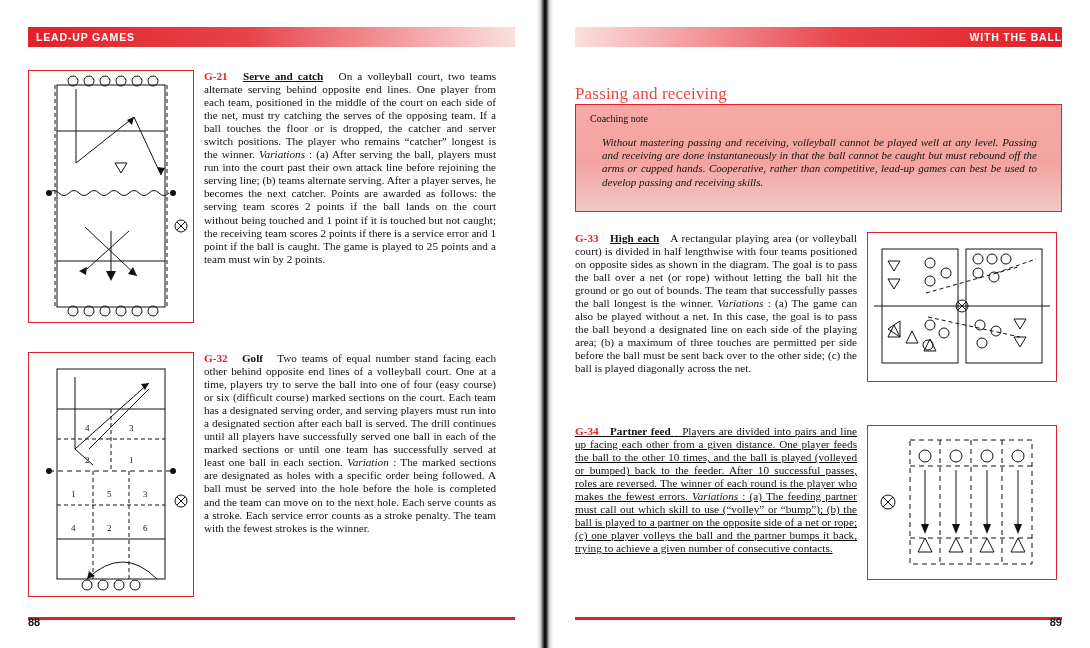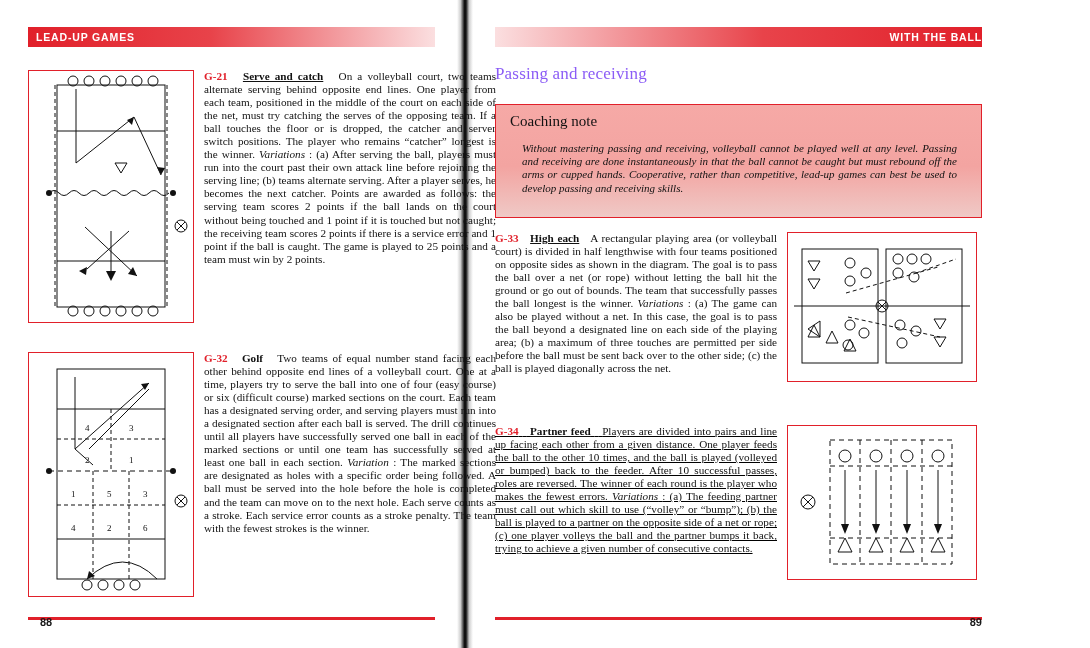--- a/index.html
+++ b/index.html
@@ -12,7 +12,7 @@
   }
   .spread{position:absolute;inset:0;display:flex;}
   .page{position:relative;height:648px;box-sizing:border-box;}
-  .page-left{width:457px;padding:0;}
+  .page-left{width:537px;padding:0;}
   .page-gutter{width:16px;background:linear-gradient(to right,#ffffff 0%,#cfcfcf 22%,#111 46%,#111 56%,#cfcfcf 76%,#ffffff 100%);}
   .page-right{width:537px;padding:0;}
 

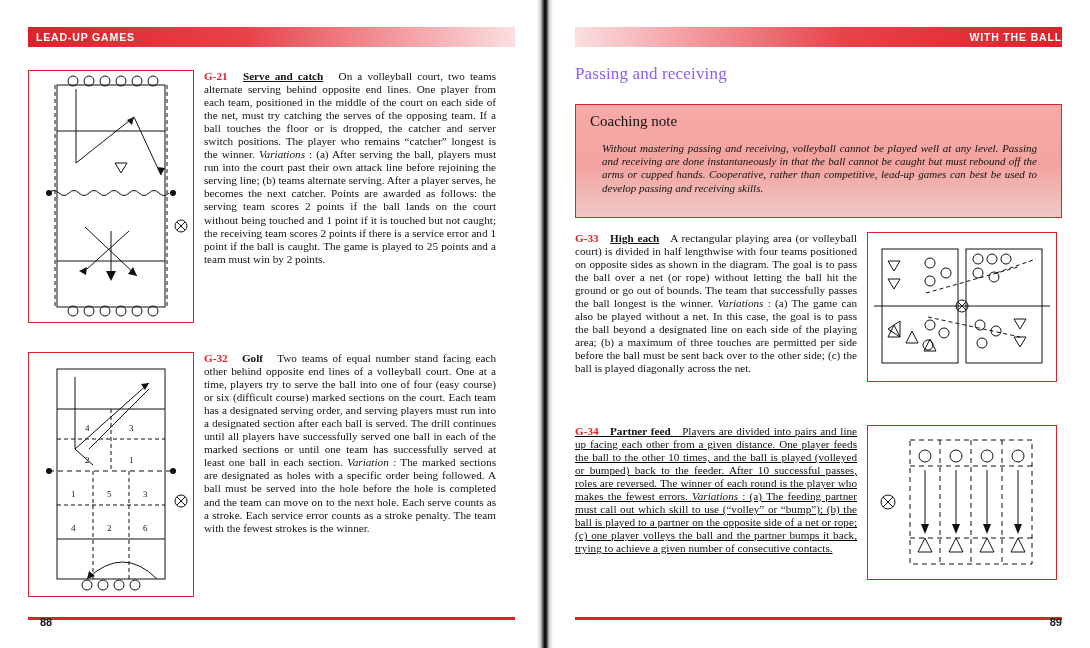--- a/index.html
+++ b/index.html
@@ -58,8 +58,8 @@
 
   
   .sec-title{
-    position:absolute;left:22px;top:64px;
-    font-size:17px;color:#8b5cf6;font-family:"Liberation Serif",serif;
+    position:absolute;left:22px;top:84px;
+    font-size:17px;color:#ef4444;font-family:"Liberation Serif",serif;
     letter-spacing:.01em;
   }
 

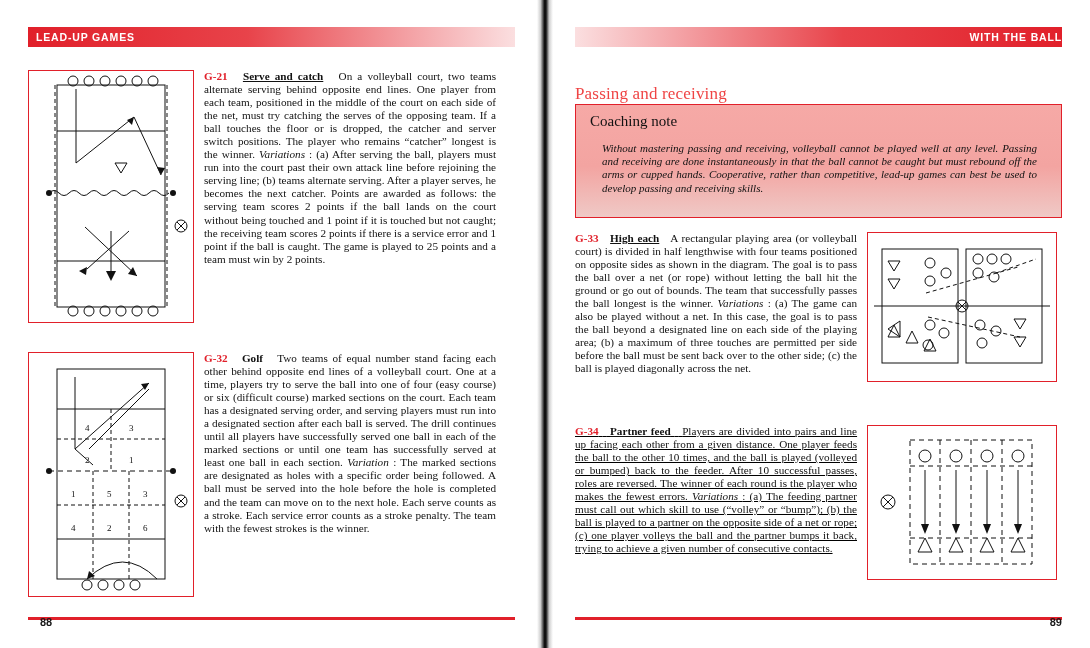--- a/index.html
+++ b/index.html
@@ -71,7 +71,7 @@
     box-sizing:border-box;
     padding:8px 12px 10px 14px;
   }
-  .note h3{margin:0 0 5px 0;font-weight:normal;font-size:15px;color:#111;}
+  .note h3{margin:0 0 5px 0;font-weight:normal;font-size:10px;color:#111;}
   .note p{margin:12px;font-style:italic;font-size:11px;line-height:1.2;color:#111;text-align:justify;}
 
   svg{display:block;}

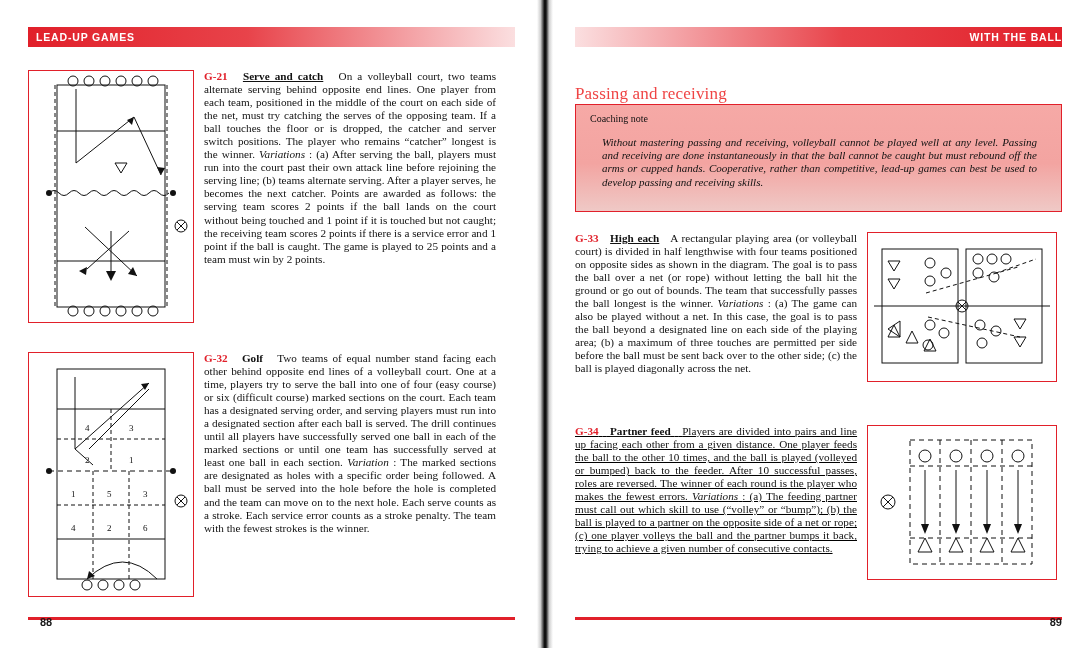--- a/index.html
+++ b/index.html
@@ -32,7 +32,7 @@
   .folio{
     position:absolute;bottom:20px;
     font-family:"Liberation Sans", sans-serif;
-    font-size:11px;font-weight:bold;color:#1a1a1a;margin-left:12px;
+    font-size:11px;font-weight:bold;color:#1a1a1a;
   }
   .folio-left{left:28px;}
   .folio-right{right:28px;}

